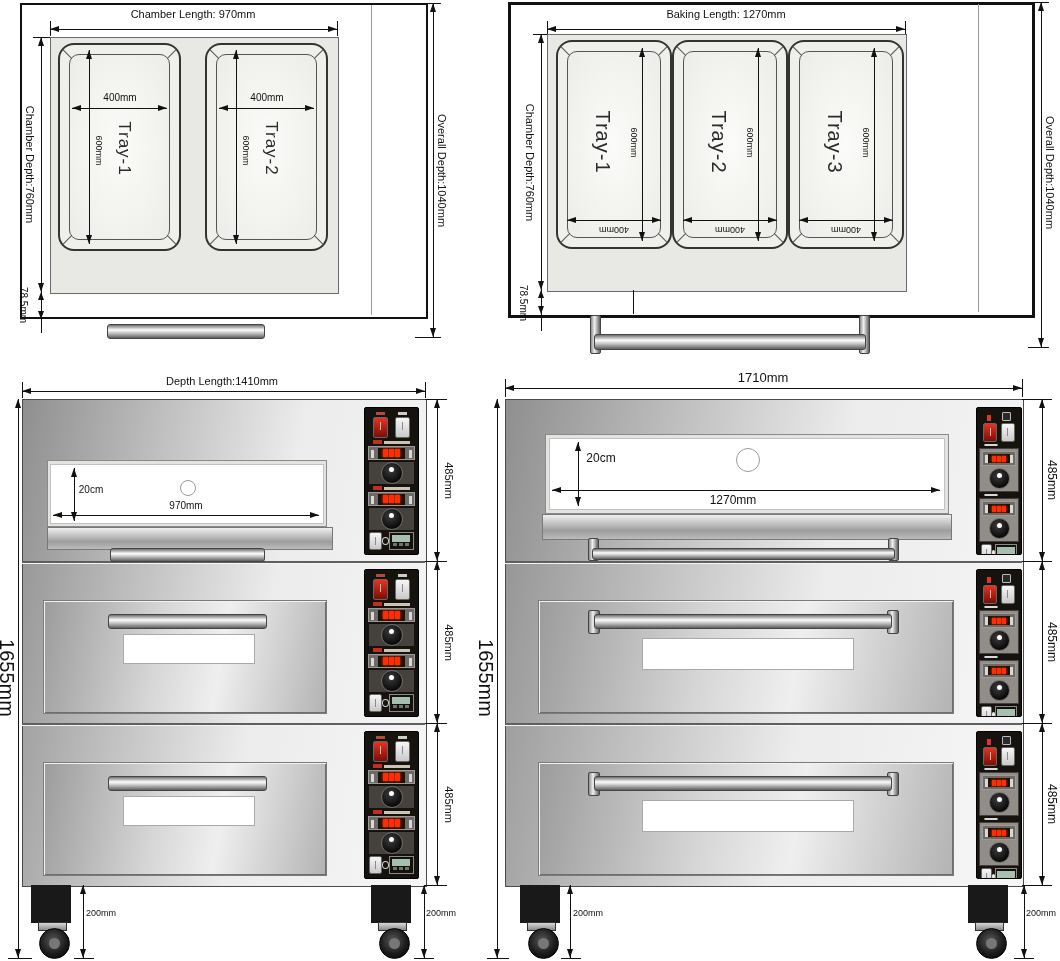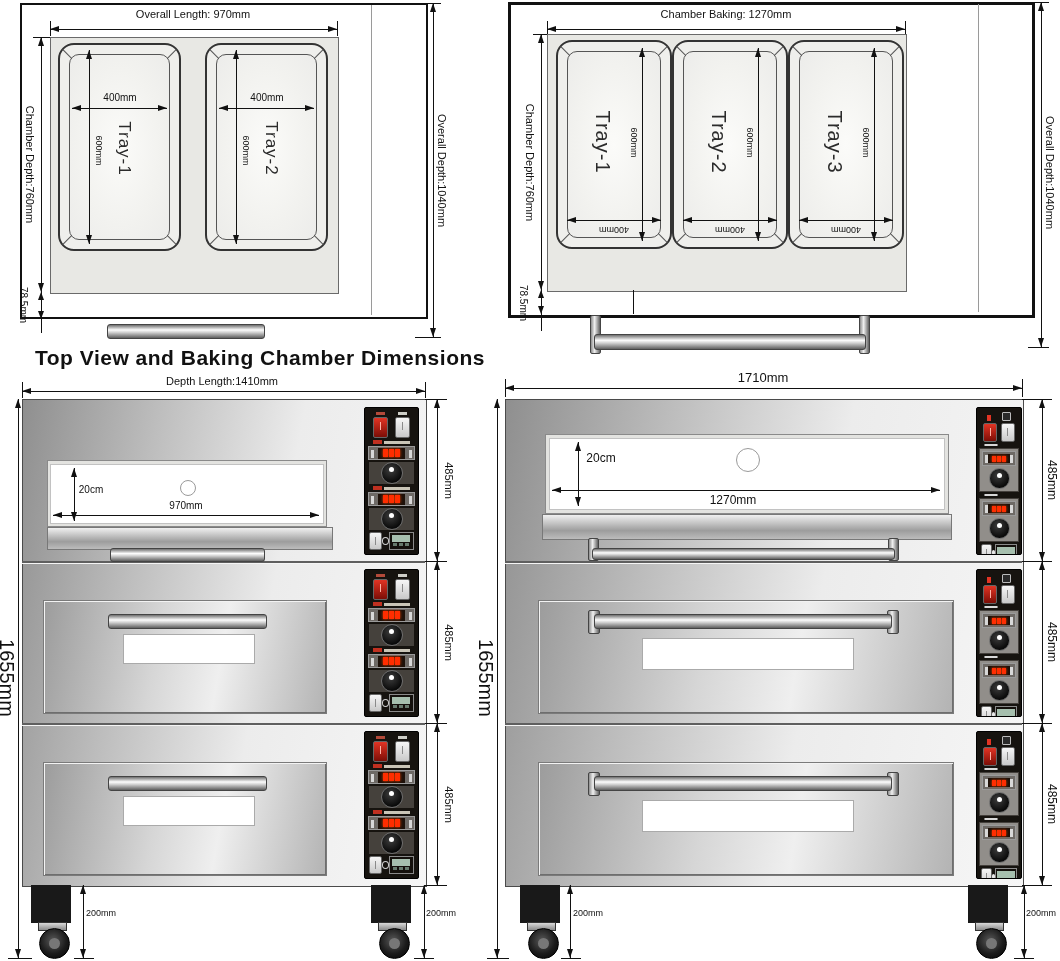--- a/index.html
+++ b/index.html
@@ -122,7 +122,7 @@
   <div class="lv" style="left:337px;top:21px;height:15px"></div>
   <div class="dimh a" style="left:50px;top:29px;width:287px"></div>
   <div class="clbl f11" style="left:193px;top:14px">
-      <span>Overall Length: 970mm</span>
+      <span>Chamber Length: 970mm</span>
     </div>
 
   <div class="lh" style="left:33px;top:37px;width:17px"></div>

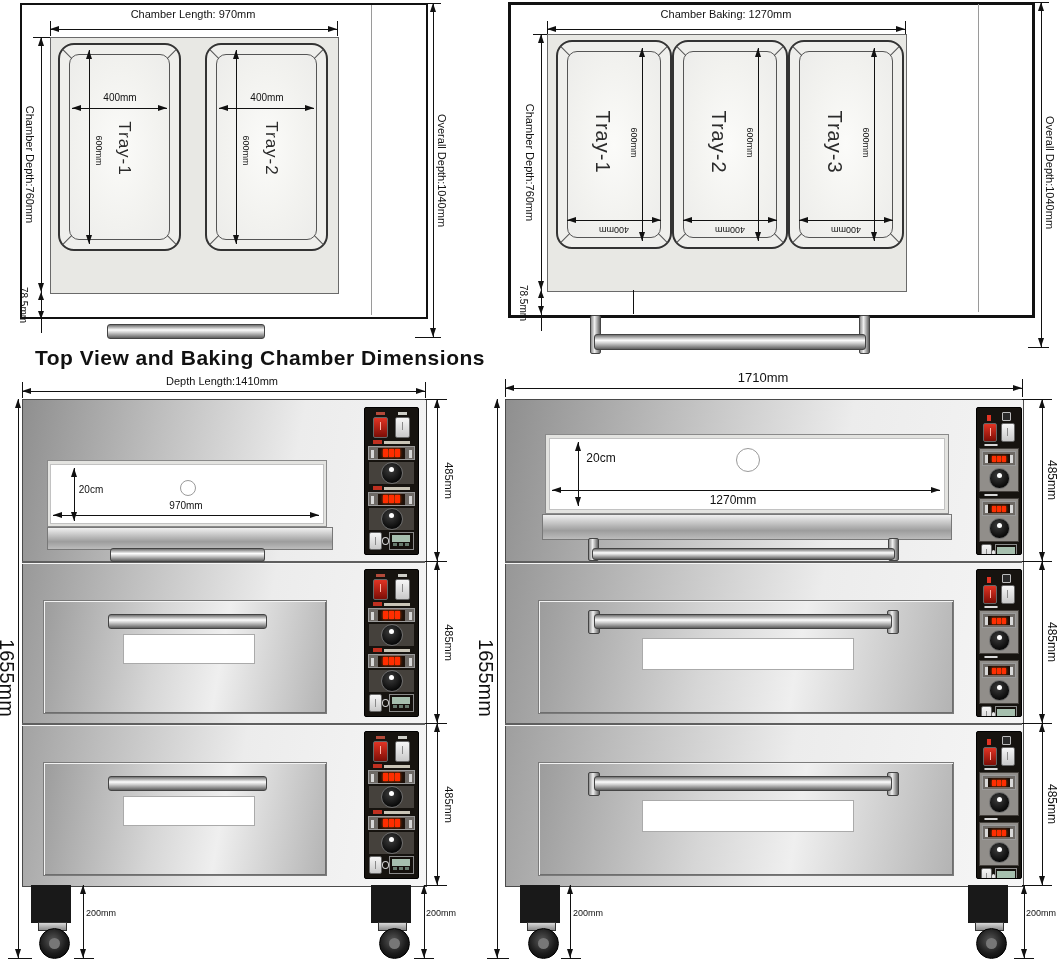--- a/index.html
+++ b/index.html
@@ -195,7 +195,7 @@
   <div class="lv" style="left:905px;top:21px;height:13px"></div>
   <div class="dimh a" style="left:547px;top:29px;width:358px"></div>
   <div class="clbl f11" style="left:726px;top:14px">
-      <span>Chamber Baking: 1270mm</span>
+      <span>Baking Length: 1270mm</span>
     </div>
 
   <div class="lh" style="left:533px;top:34px;width:14px"></div>

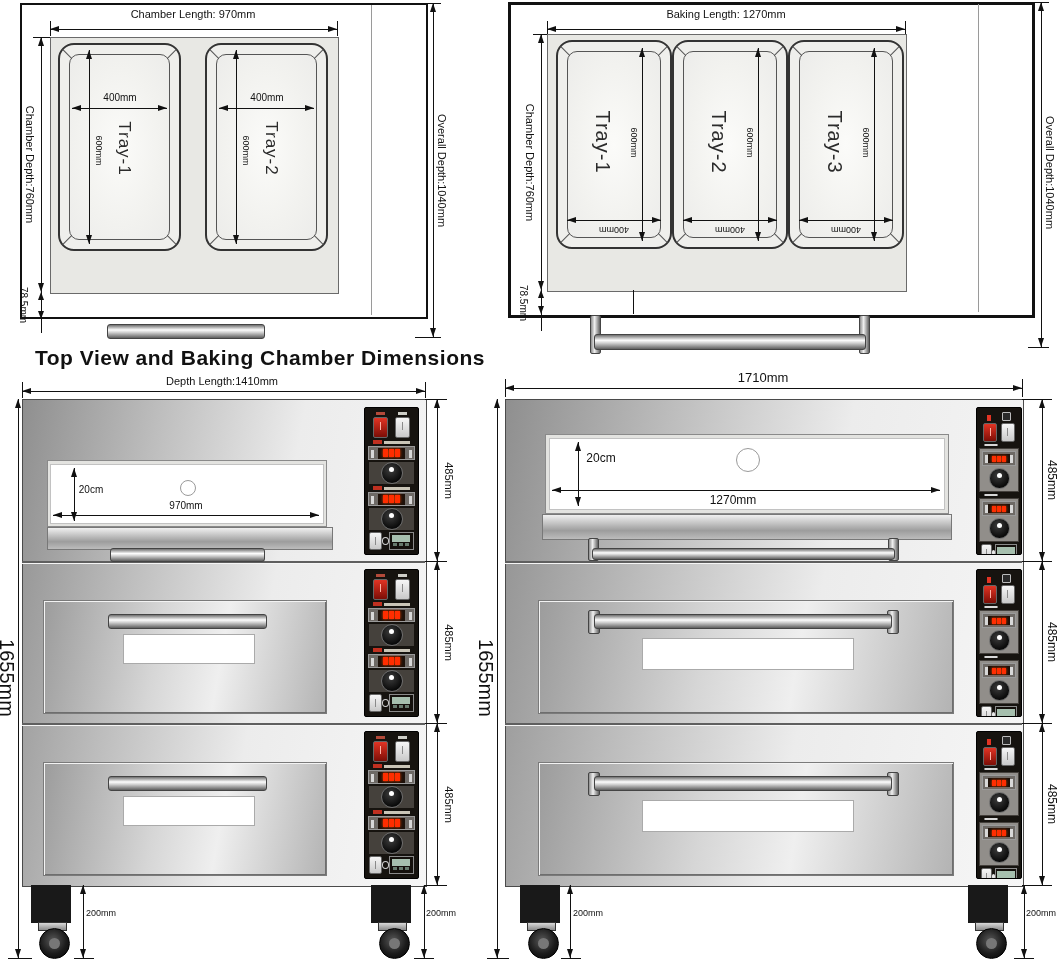--- a/index.html
+++ b/index.html
@@ -273,7 +273,6 @@
       </div>
   </div>
 
-  <div id="title">Top View and Baking Chamber Dimensions</div>
 
   <div class="lv" style="left:22px;top:382px;height:16px"></div>
   <div class="lv" style="left:425px;top:382px;height:16px"></div>

